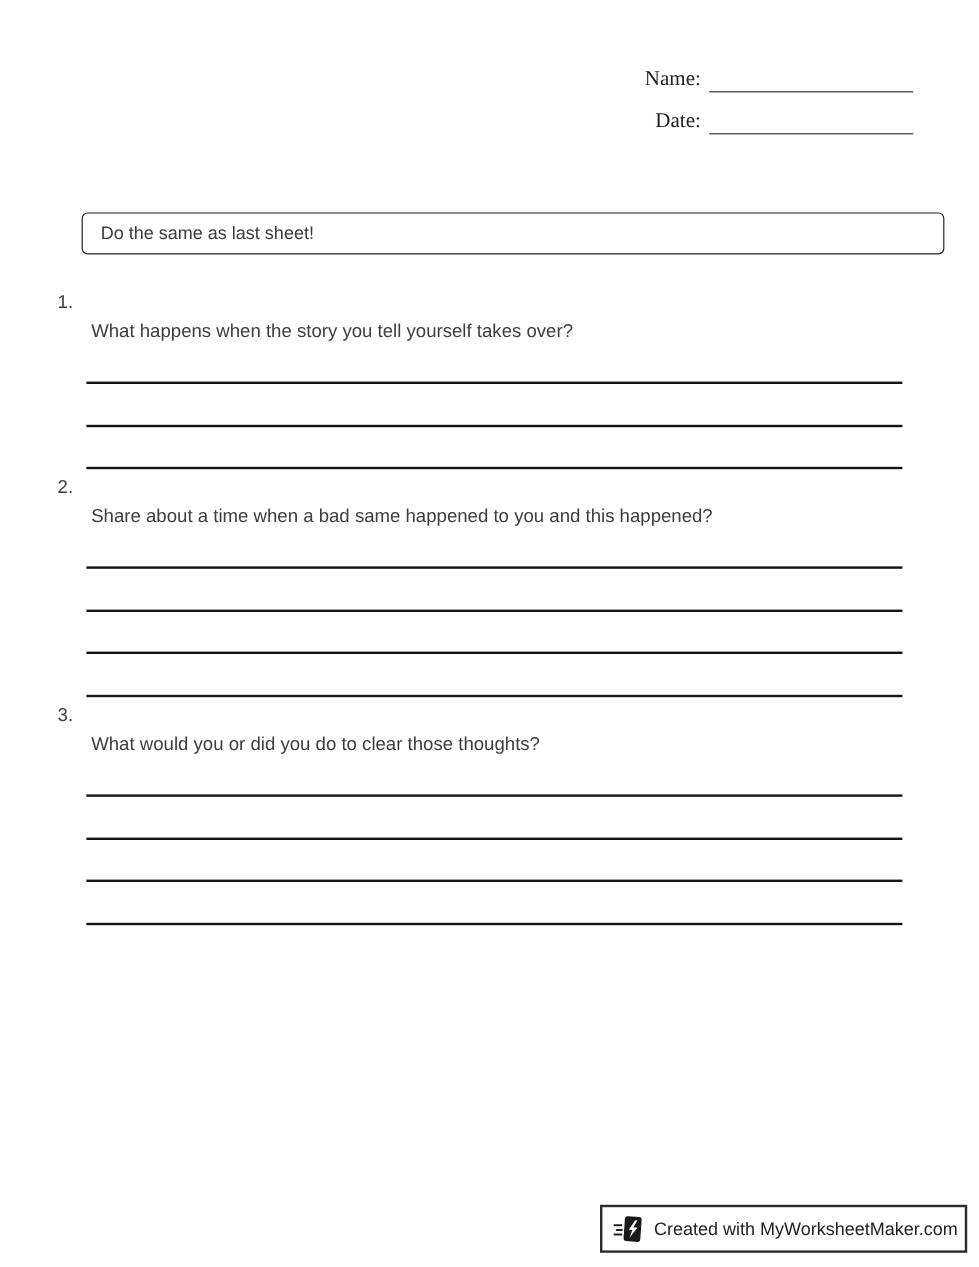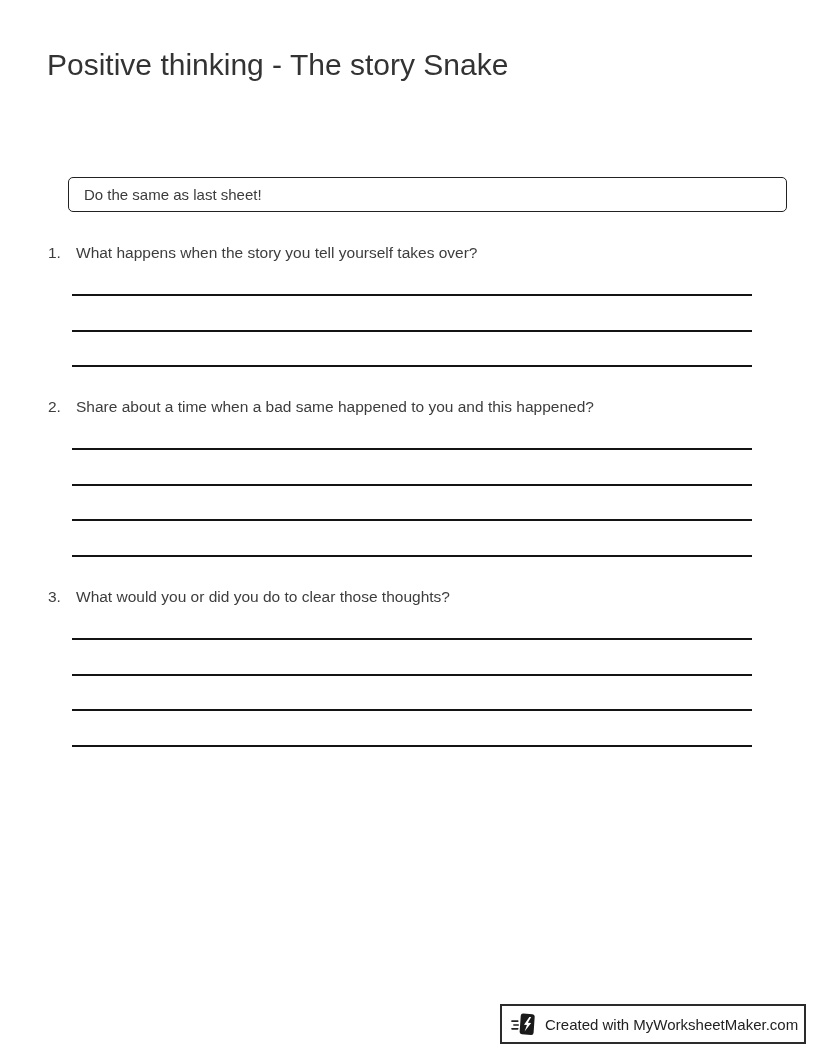--- a/index.html
+++ b/index.html
@@ -126,7 +126,6 @@
 
 <div class="page">
 
-  <h1 class="title">Positive thinking - The story Snake</h1>
 
 
   <div class="instruction-box">

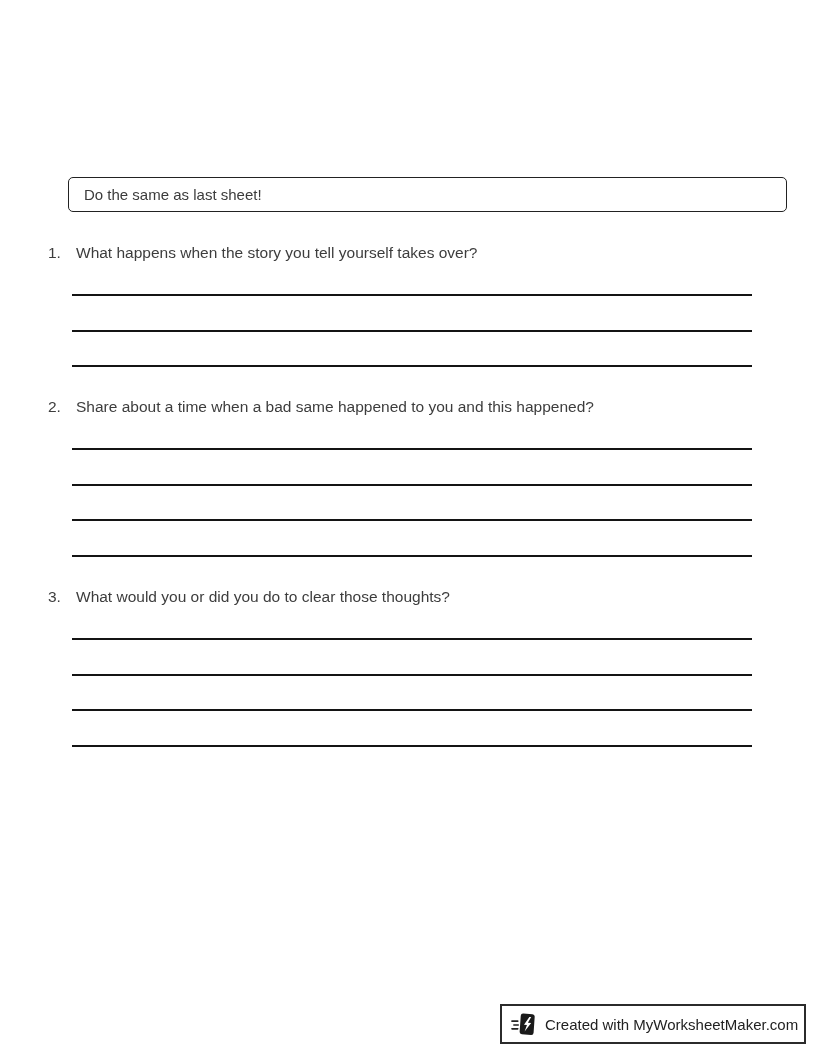--- a/index.html
+++ b/index.html
@@ -127,6 +127,16 @@
 <div class="page">
 
 
+  <div class="namedate">
+    <div class="nd-row">
+      <span class="nd-label">Name:</span>
+      <span class="nd-line"></span>
+    </div>
+    <div class="nd-row">
+      <span class="nd-label">Date:</span>
+      <span class="nd-line"></span>
+    </div>
+  </div>
 
   <div class="instruction-box">
     <span class="instruction-text">Do the same as last sheet!</span>

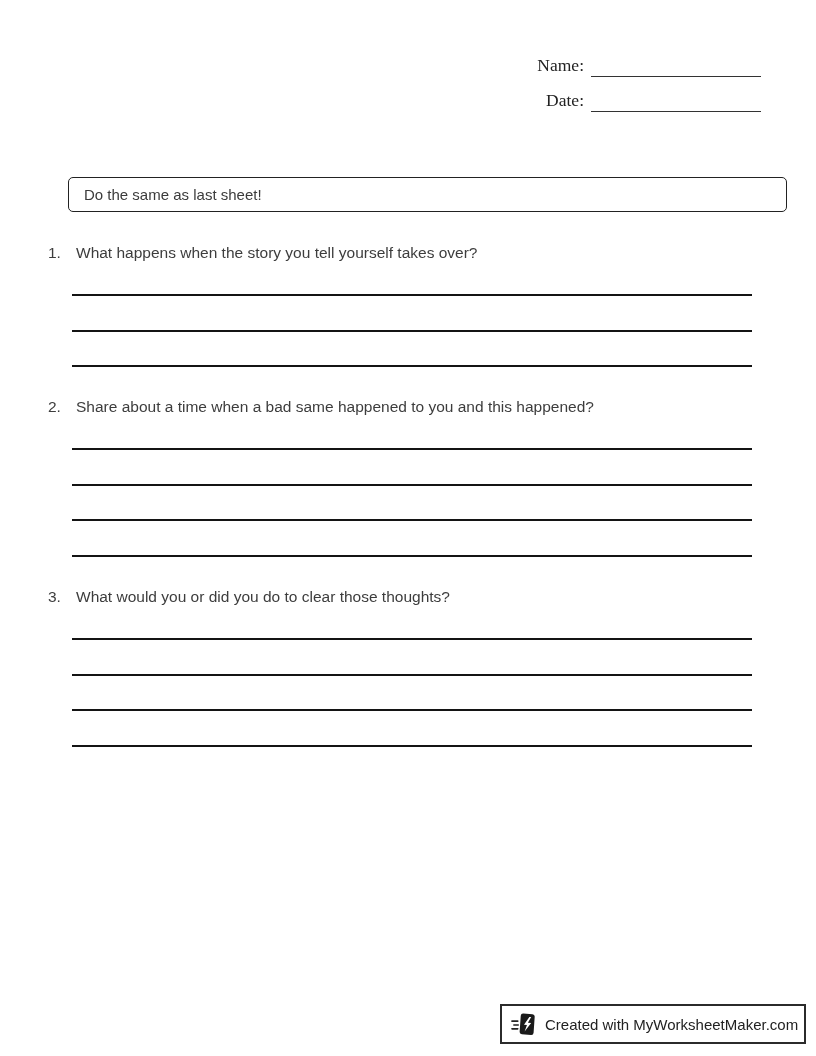--- a/index.html
+++ b/index.html
@@ -89,7 +89,7 @@
     color: #3d3d3d;
   }
   .q-num { width: 28px; flex: 0 0 28px; }
-  .q-text { flex: 1; }
+  .q-text { flex: 1; margin-top: 24px; }
   .answer-lines {
     margin-left: 24px;
     margin-right: 16px;

